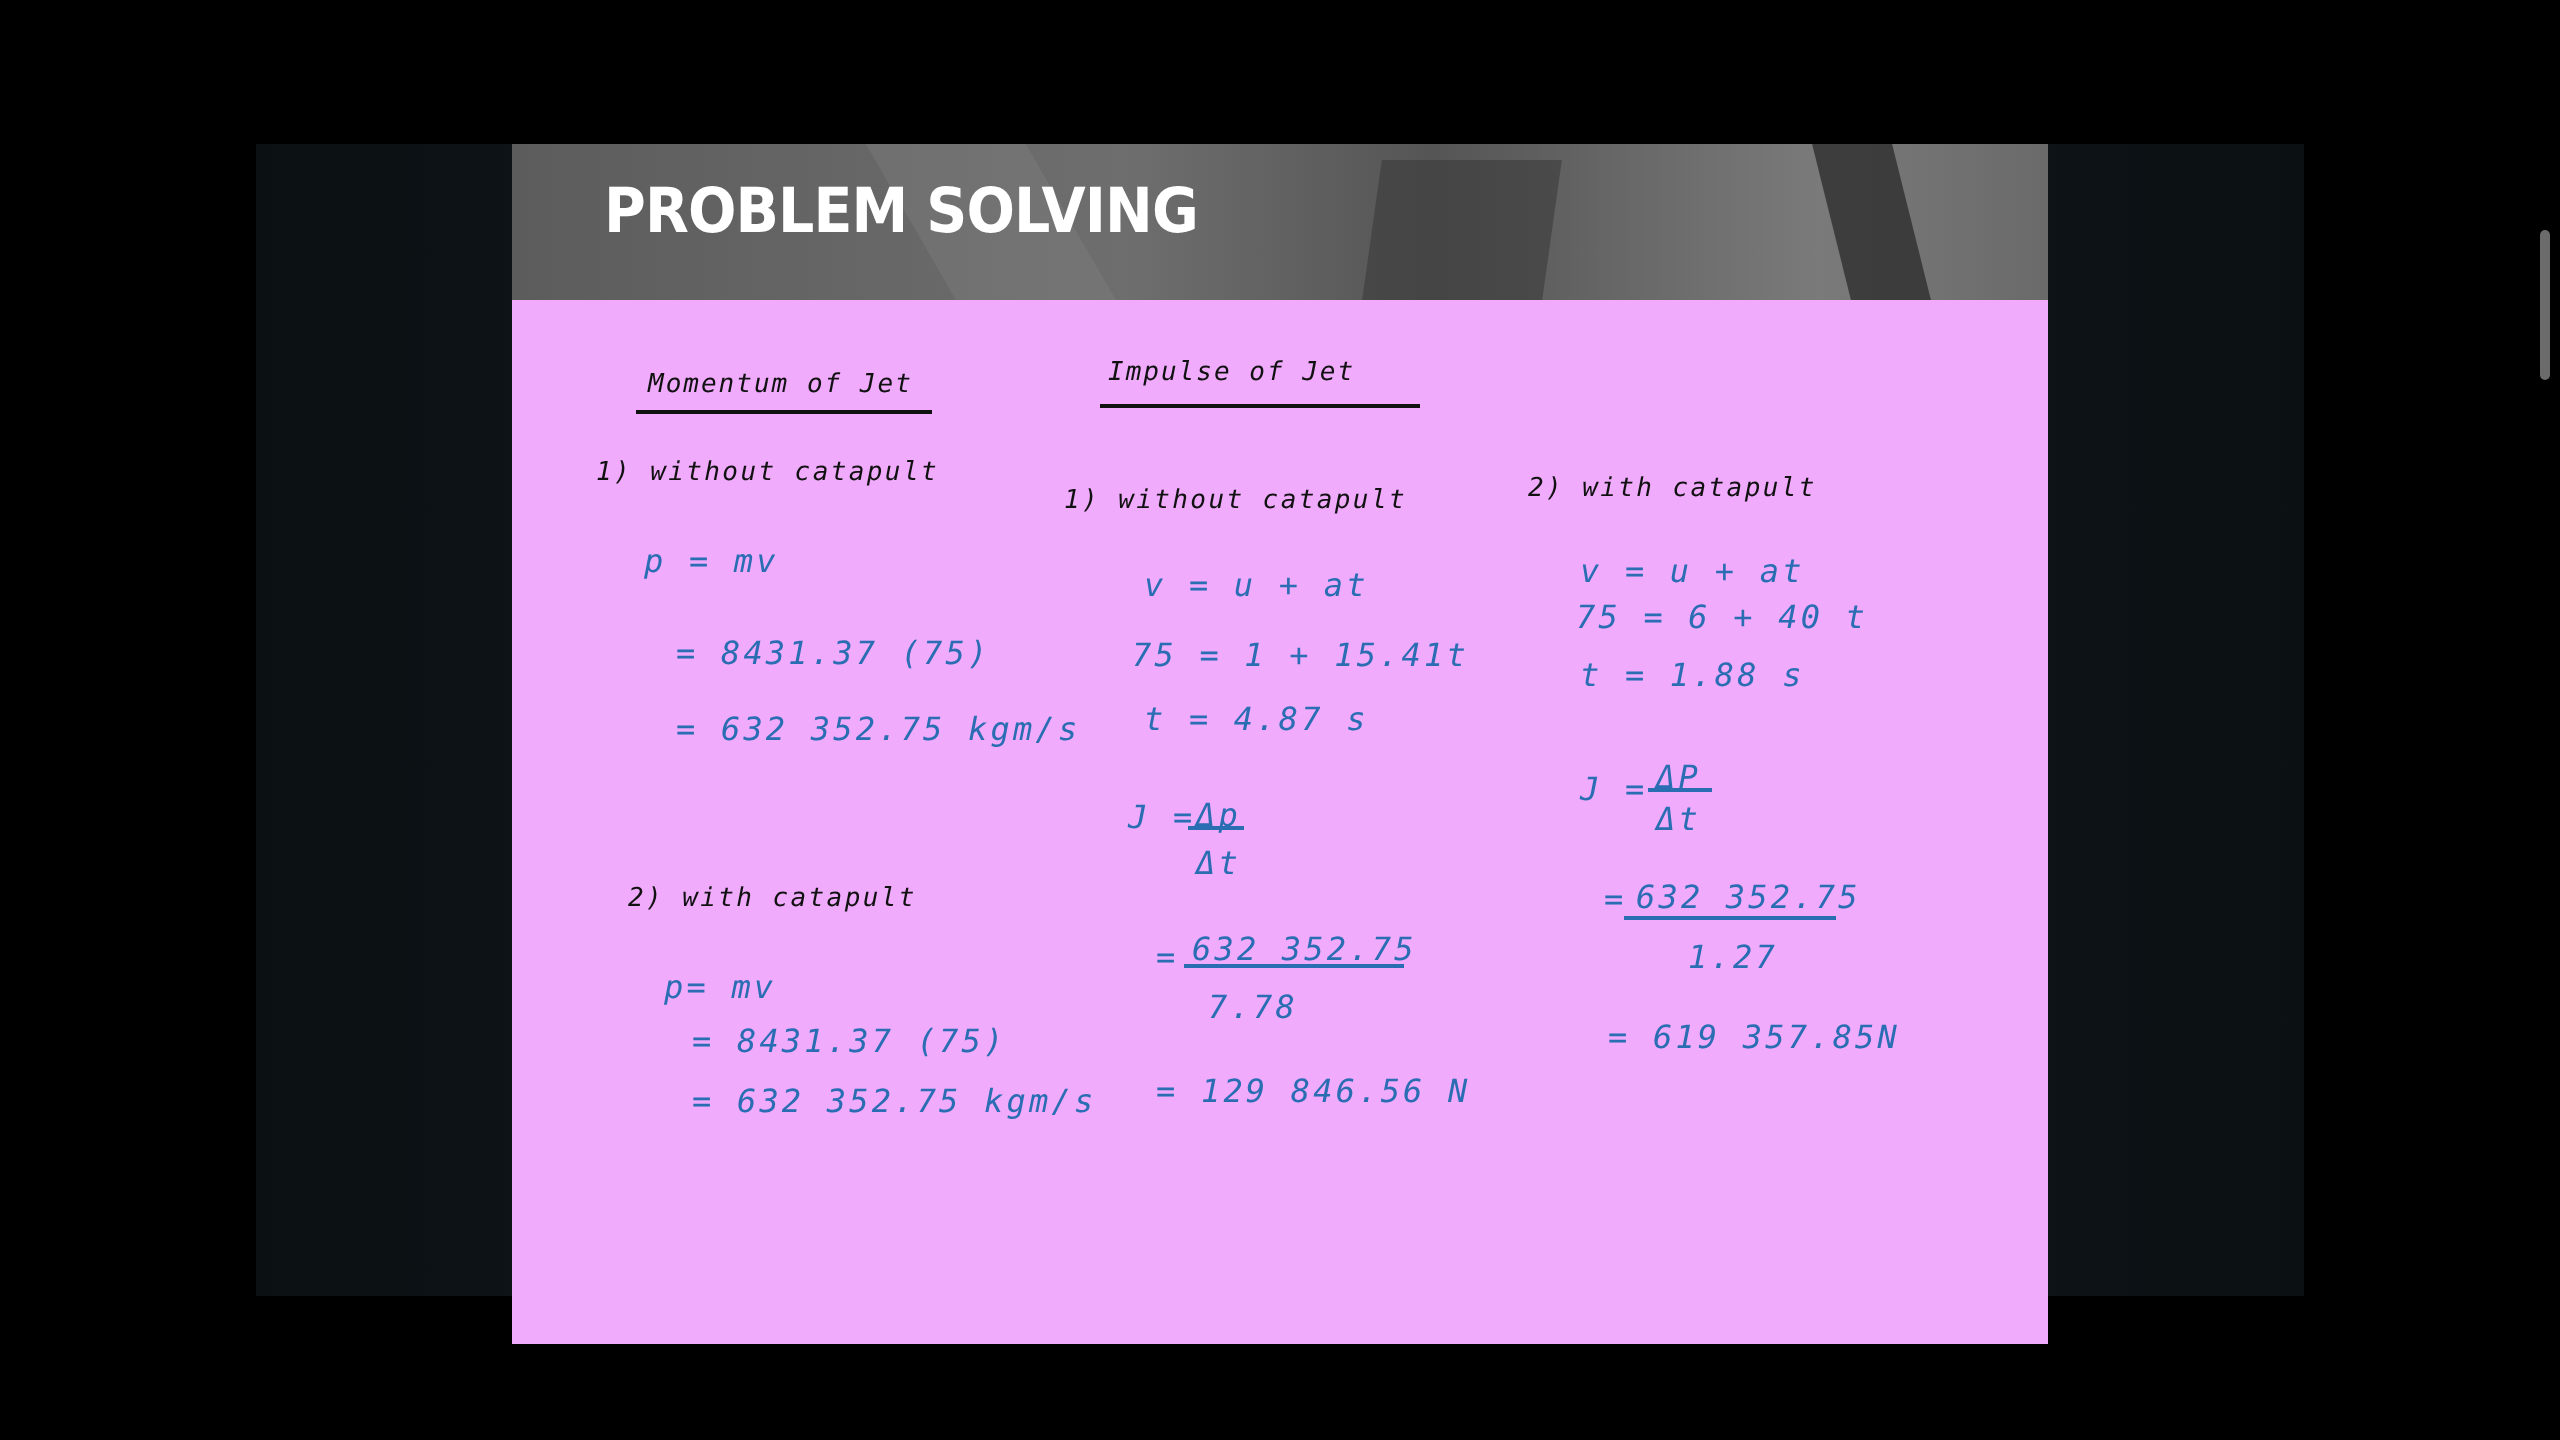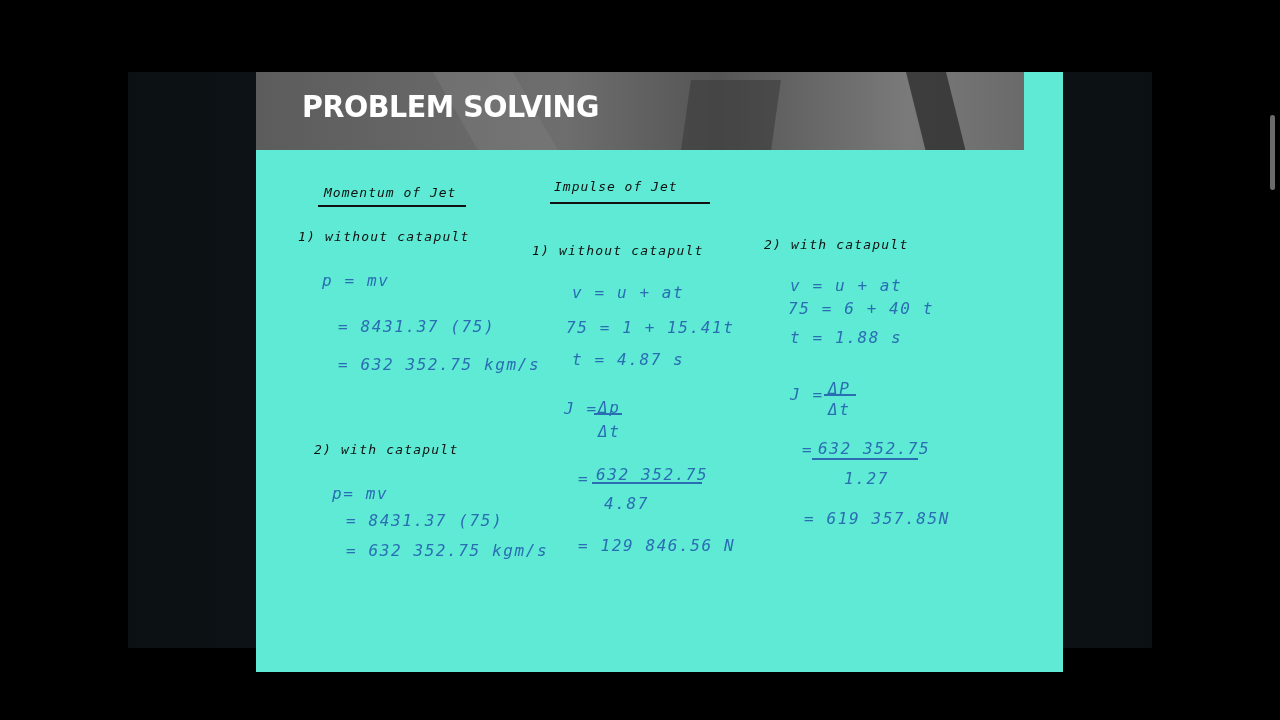--- a/index.html
+++ b/index.html
@@ -5,7 +5,7 @@
   html,body{margin:0;padding:0;}
   body{width:1280px;height:720px;background:#000;position:relative;overflow:hidden;font-family:"DejaVu Sans",sans-serif;}
   .video-frame{position:absolute;left:128px;top:72px;width:1024px;height:576px;background:linear-gradient(90deg,#0b1013 0%,#121a1e 50%,#0b1013 100%);}
-  .slide{position:absolute;left:256px;top:72px;width:768px;height:600px;background:#5eead4;overflow:hidden;padding-left:39px;}
+  .slide{position:absolute;left:256px;top:72px;width:768px;height:600px;background:#f0abfc;overflow:hidden;}
   .banner{position:absolute;left:0;top:0;width:768px;height:78px;background:linear-gradient(90deg,#5c5c5c 0%,#6e6e6e 40%,#555 60%,#7a7a7a 85%,#6a6a6a 100%);overflow:hidden;}
   .banner .shape1{position:absolute;left:430px;top:8px;width:90px;height:70px;background:#3a3a3a;opacity:.6;transform:skewX(-8deg);}
   .banner .shape2{position:absolute;left:660px;top:0;width:40px;height:80px;background:#2e2e2e;transform:skewX(14deg);opacity:.8;}

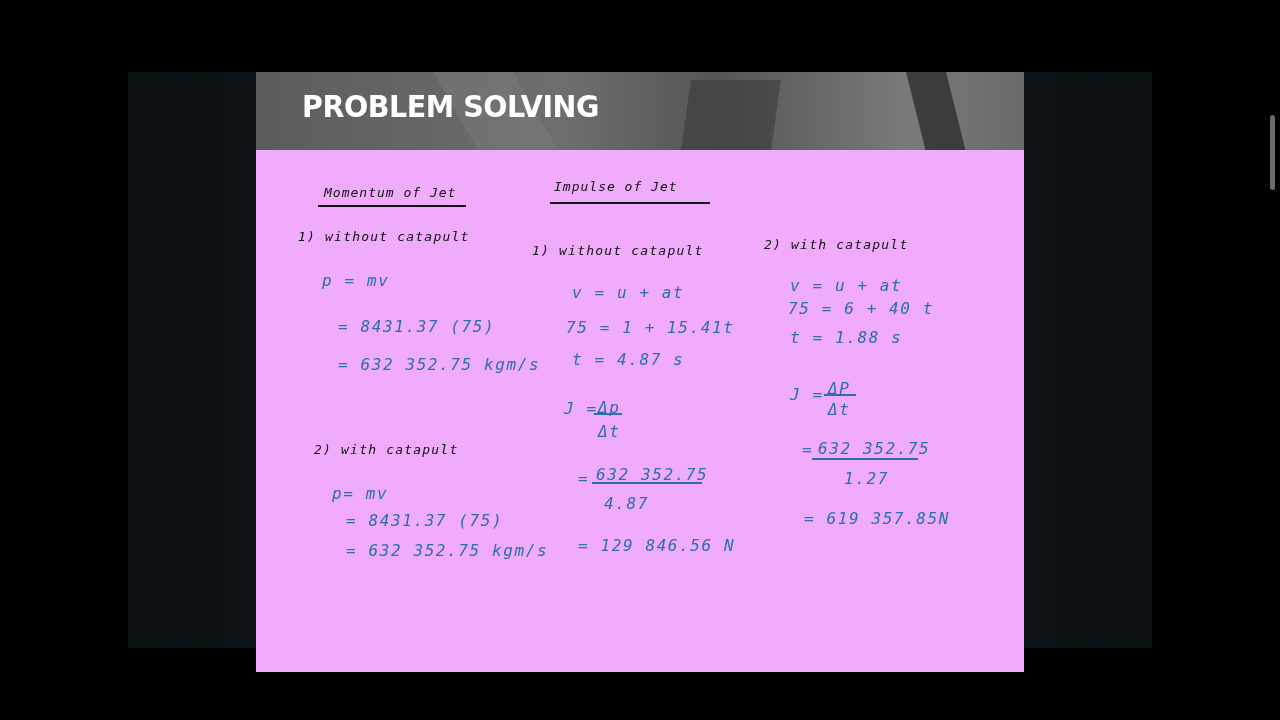--- a/index.html
+++ b/index.html
@@ -61,7 +61,7 @@
   <div class="hw ink-blue" style="left:322px;top:397px;">=</div>
   <div class="hw ink-blue" style="left:340px;top:393px;">632 352.75</div>
   <div class="fbar" style="left:336px;top:410px;width:110px;"></div>
-  <div class="hw ink-blue" style="left:348px;top:422px;">4.87</div>
+  <div class="hw ink-blue" style="left:348px;top:422px;">7.78</div>
   <div class="hw ink-blue" style="left:322px;top:464px;">= 129 846.56 N</div>
 
   <div class="hw ink-black" style="left:508px;top:165px;">2) with catapult</div>

